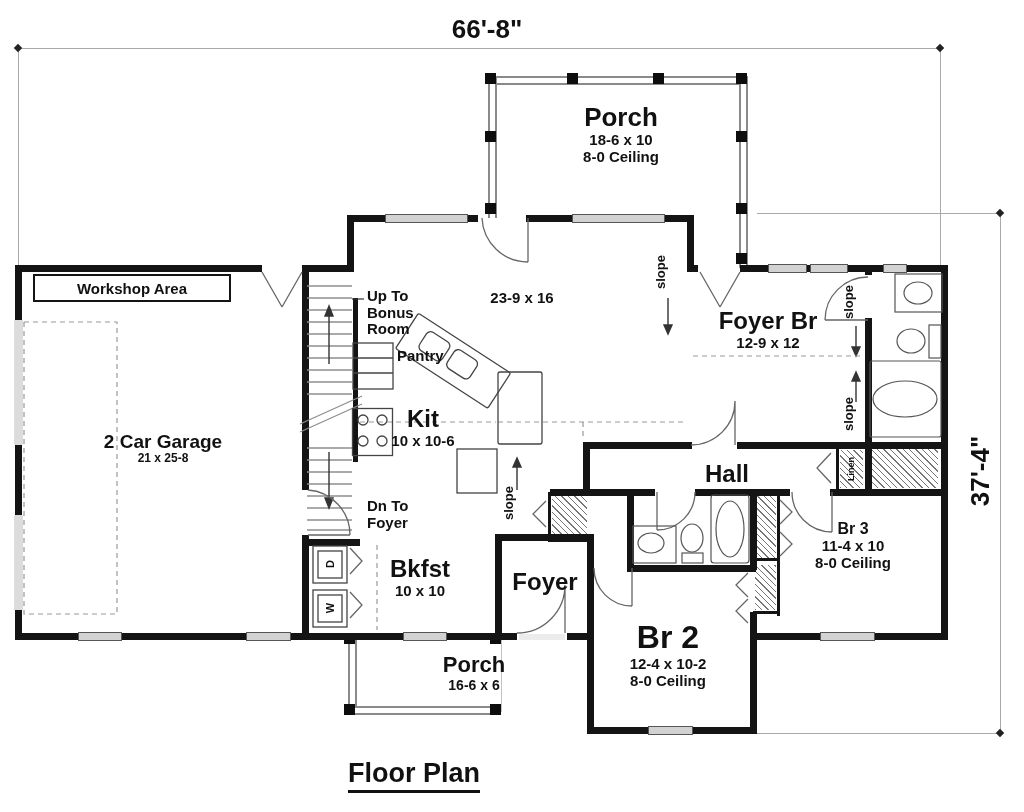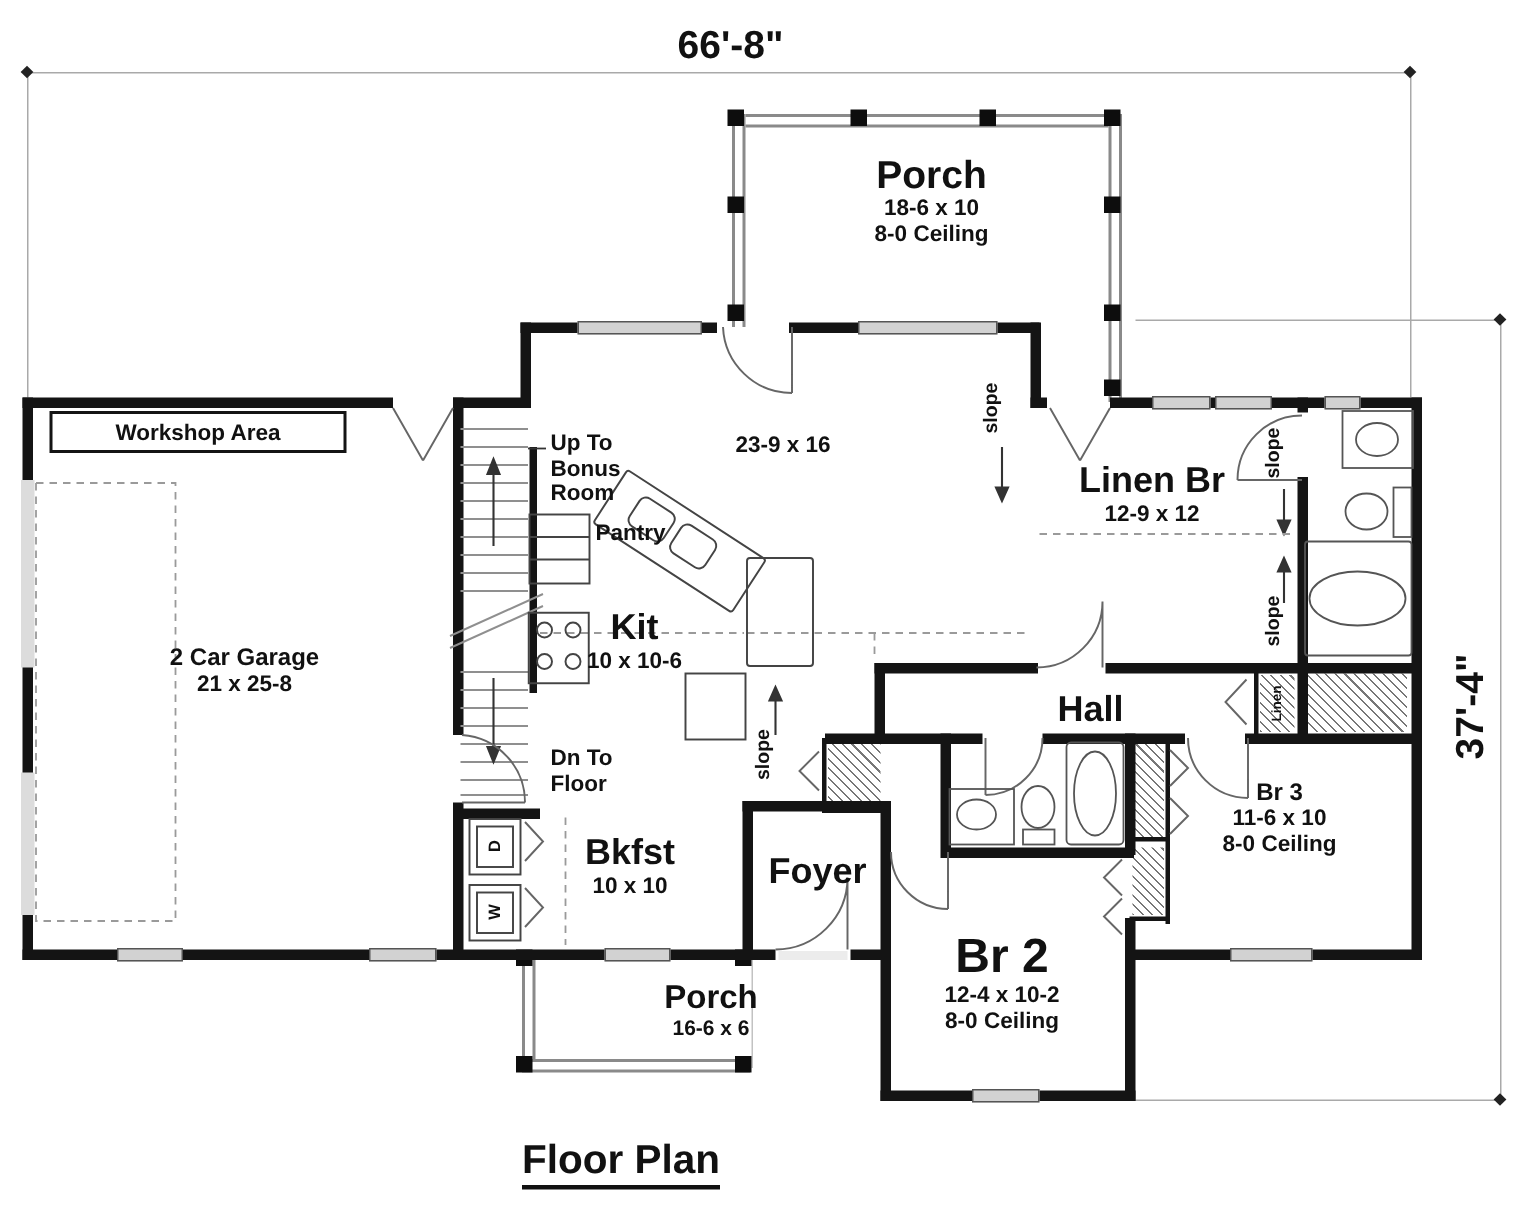--- a/index.html
+++ b/index.html
@@ -260,7 +260,7 @@
   </div>
 
   <div class="lbl lc" style="left:768px;top:330px">
-    <span style="font-size:24px">Linen Br</span>
+    <span style="font-size:24px">Foyer Br</span>
     <span style="font-size:15px">12-9 x 12</span>
   </div>
 

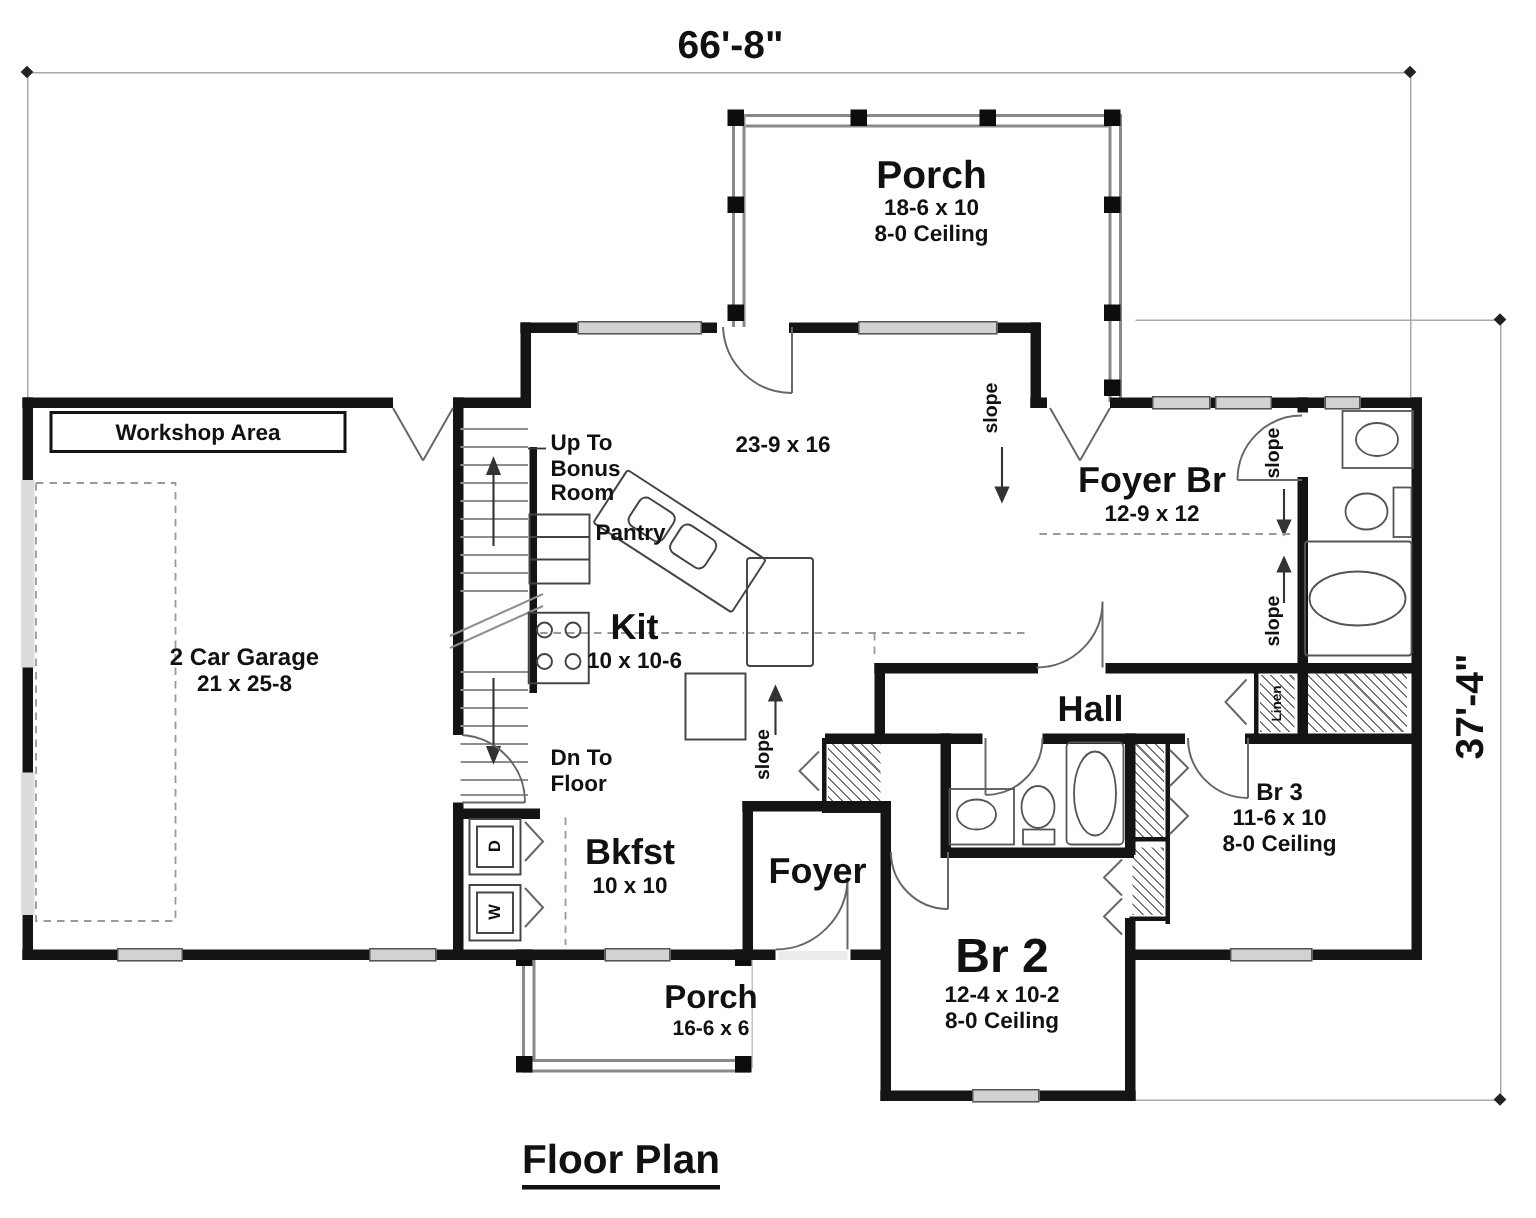--- a/index.html
+++ b/index.html
@@ -265,7 +265,7 @@
   </div>
 
   <div class="lbl lc" style="left:163px;top:448px">
-    <span style="font-size:16px">2 Car Garage</span>
+    <span style="font-size:19px">2 Car Garage</span>
     <span style="font-size:15px">21 x 25-8</span>
   </div>
 

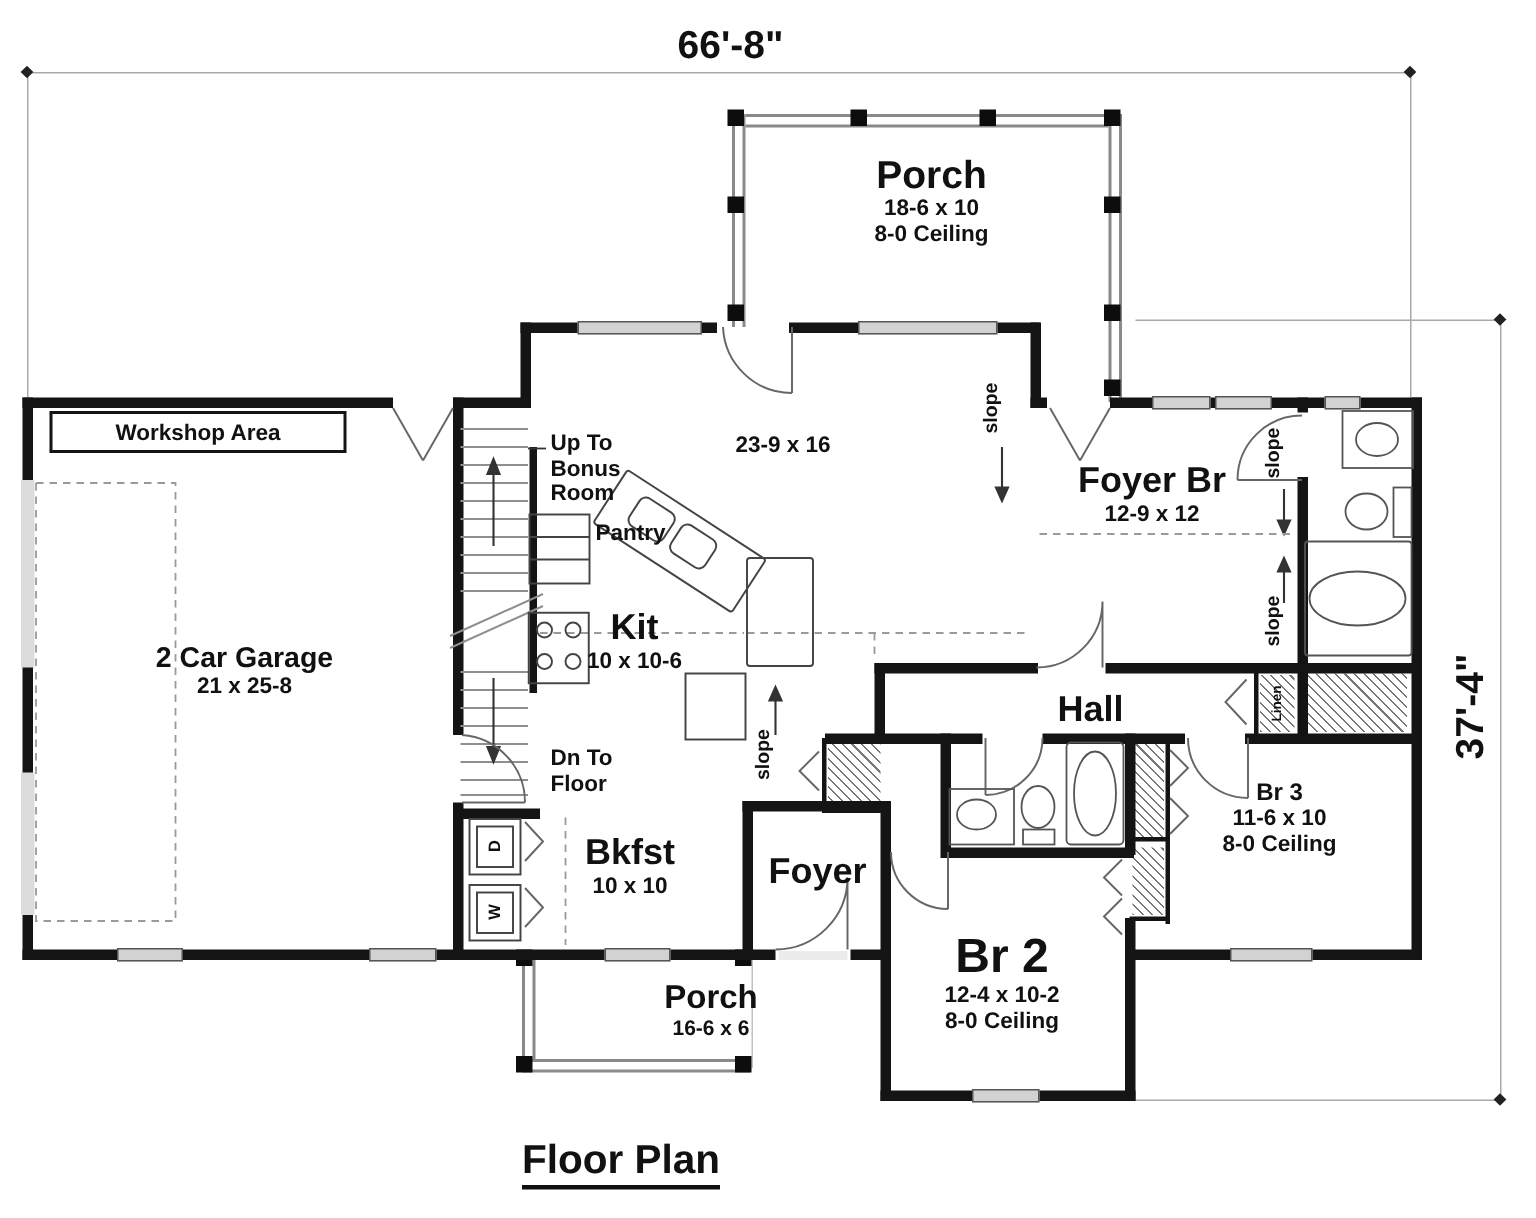--- a/index.html
+++ b/index.html
@@ -266,7 +266,7 @@
 
   <div class="lbl lc" style="left:163px;top:448px">
     <span style="font-size:19px">2 Car Garage</span>
-    <span style="font-size:15px">21 x 25-8</span>
+    <span style="font-size:12px">21 x 25-8</span>
   </div>
 
   <div class="lbl lc" style="left:423px;top:428px">

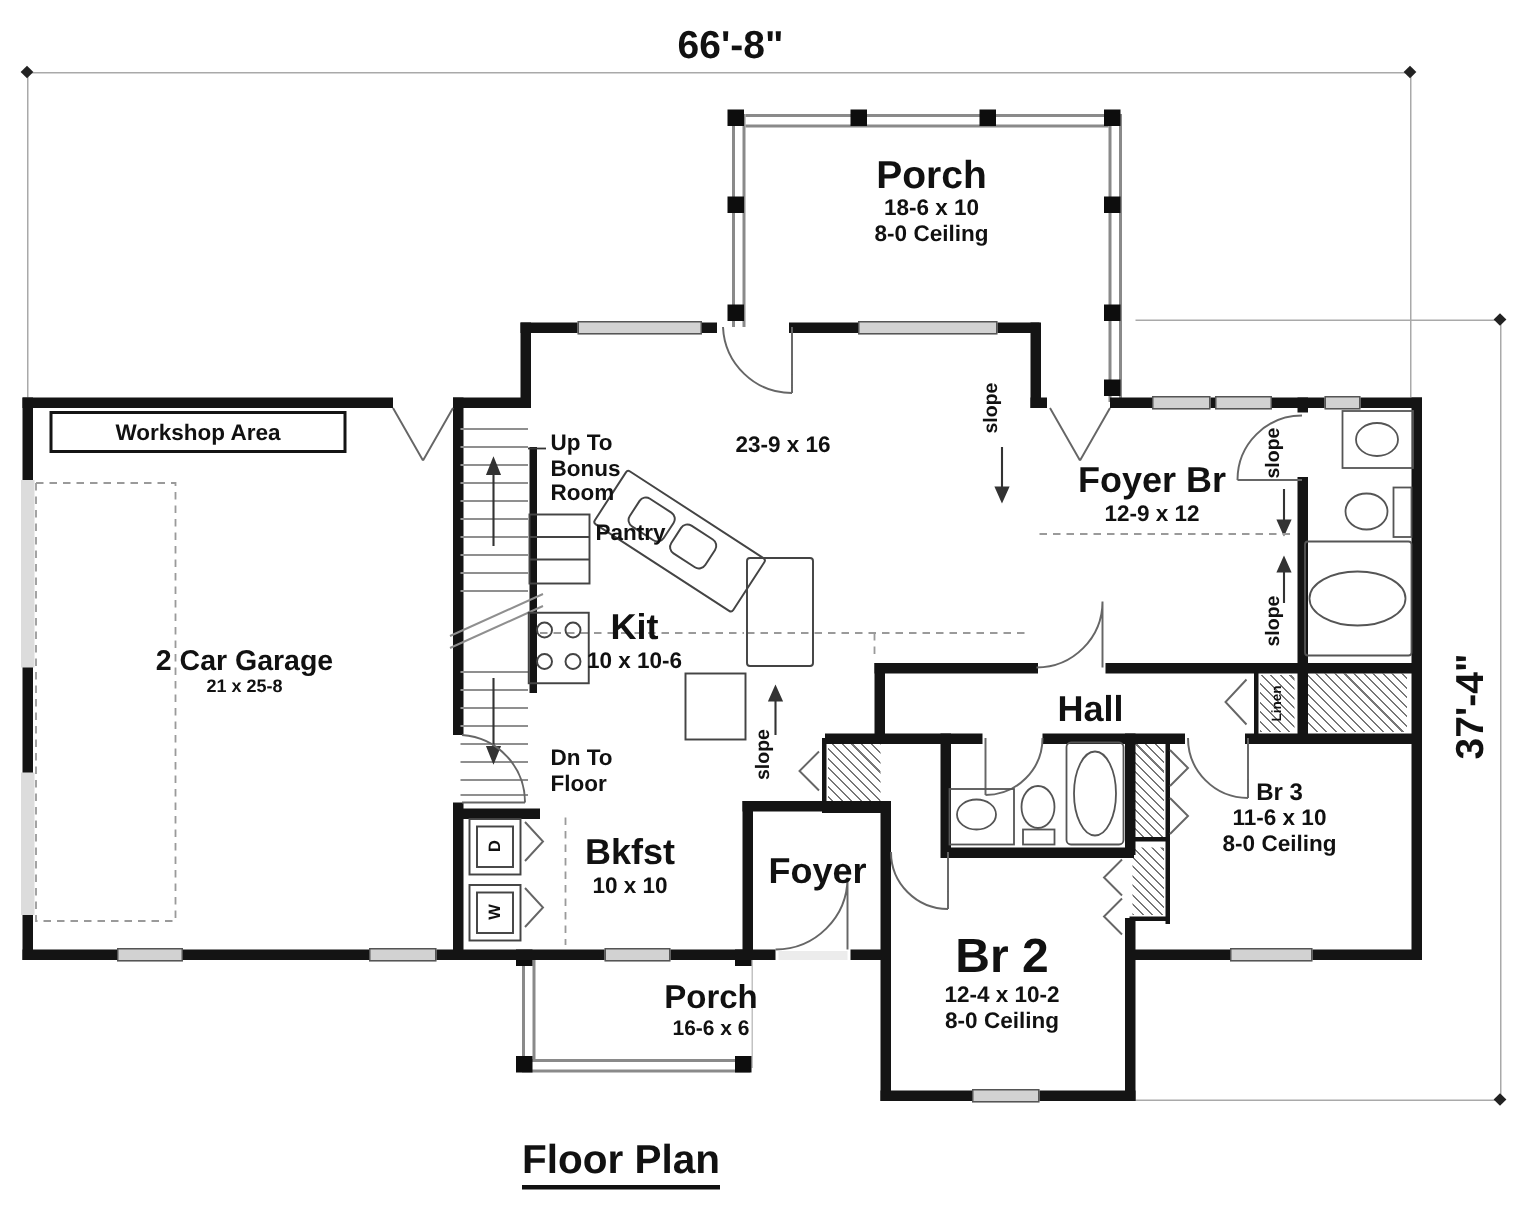--- a/index.html
+++ b/index.html
@@ -309,7 +309,7 @@
 Room</div>
   <div class="lla" style="left:397px;top:348px">Pantry</div>
   <div class="lla" style="left:367px;top:498px">Dn To
-Floor</div>
+Foyer</div>
   <span class="rot" style="left:851px;top:469px;font-size:9px">Linen</span>
   <span class="rot" style="left:660px;top:272px;font-size:13px">slope</span>
   <span class="rot" style="left:848px;top:302px;font-size:13px">slope</span>

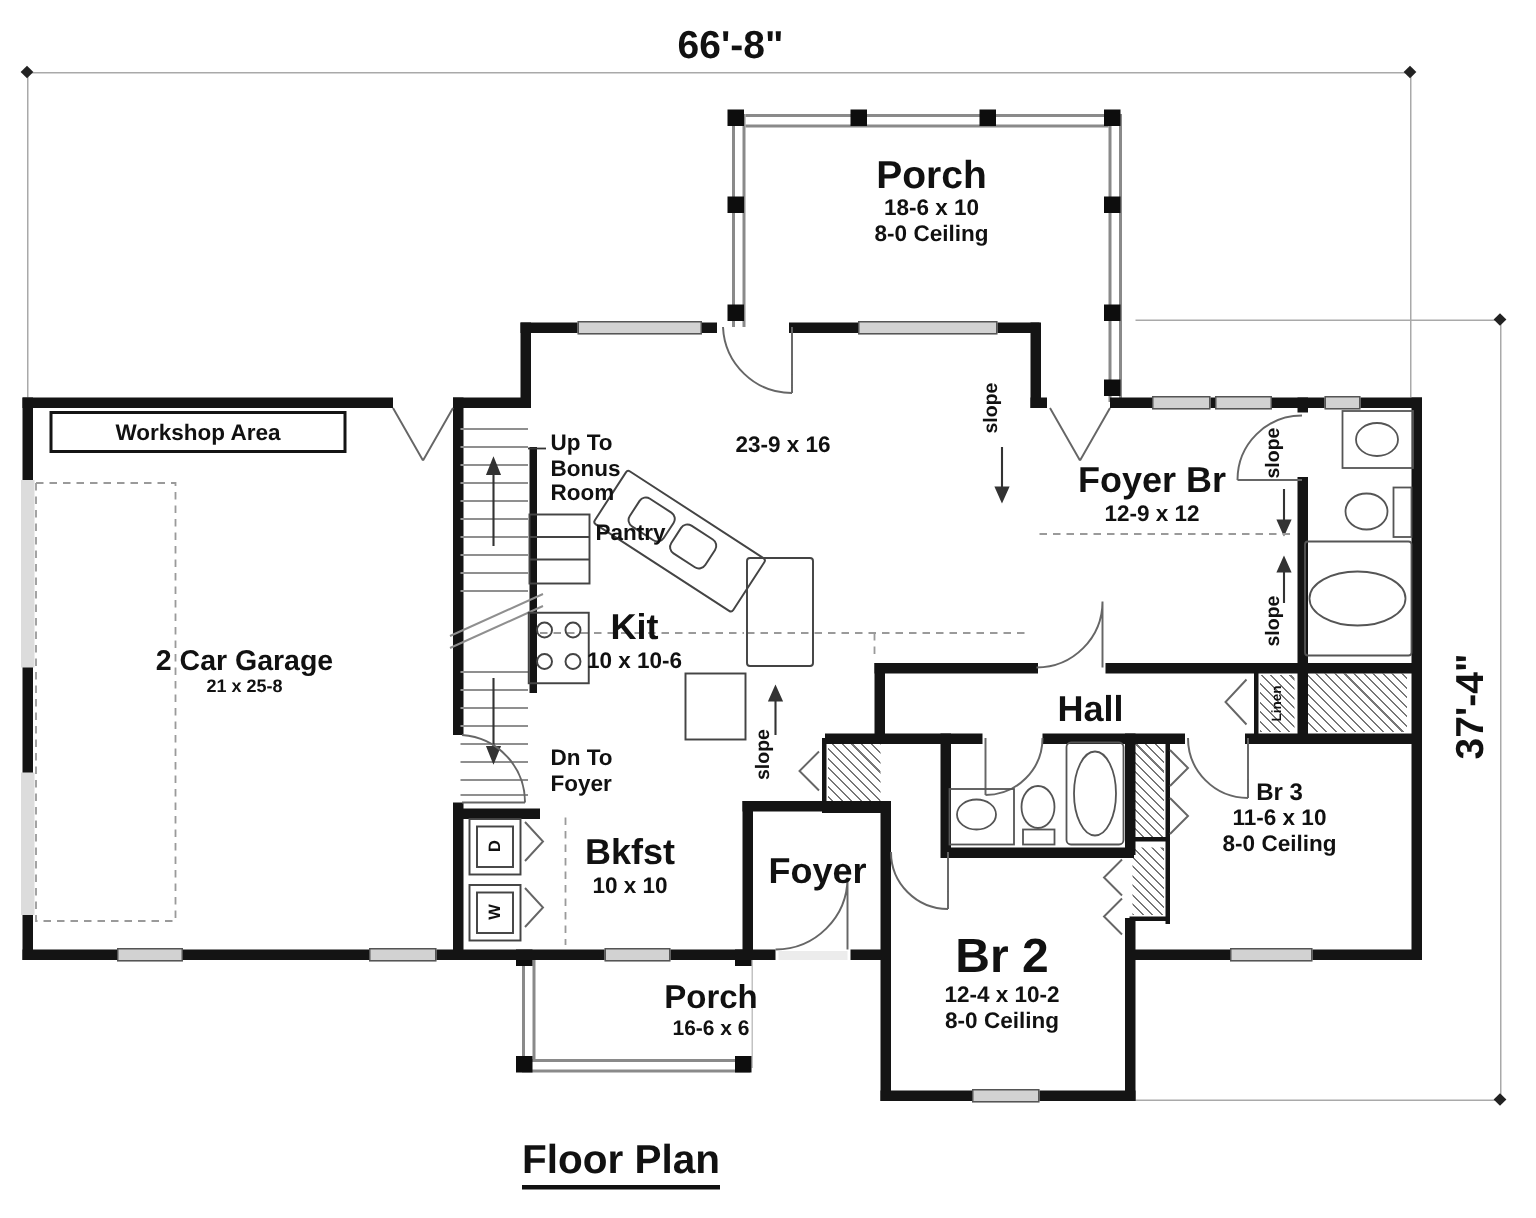--- a/index.html
+++ b/index.html
@@ -289,7 +289,7 @@
 
   <div class="lbl lc" style="left:853px;top:546px">
     <span style="font-size:16px">Br 3</span>
-    <span style="font-size:15px">11-6 x 10</span>
+    <span style="font-size:15px">11-4 x 10</span>
     <span style="font-size:15px">8-0 Ceiling</span>
   </div>
 

